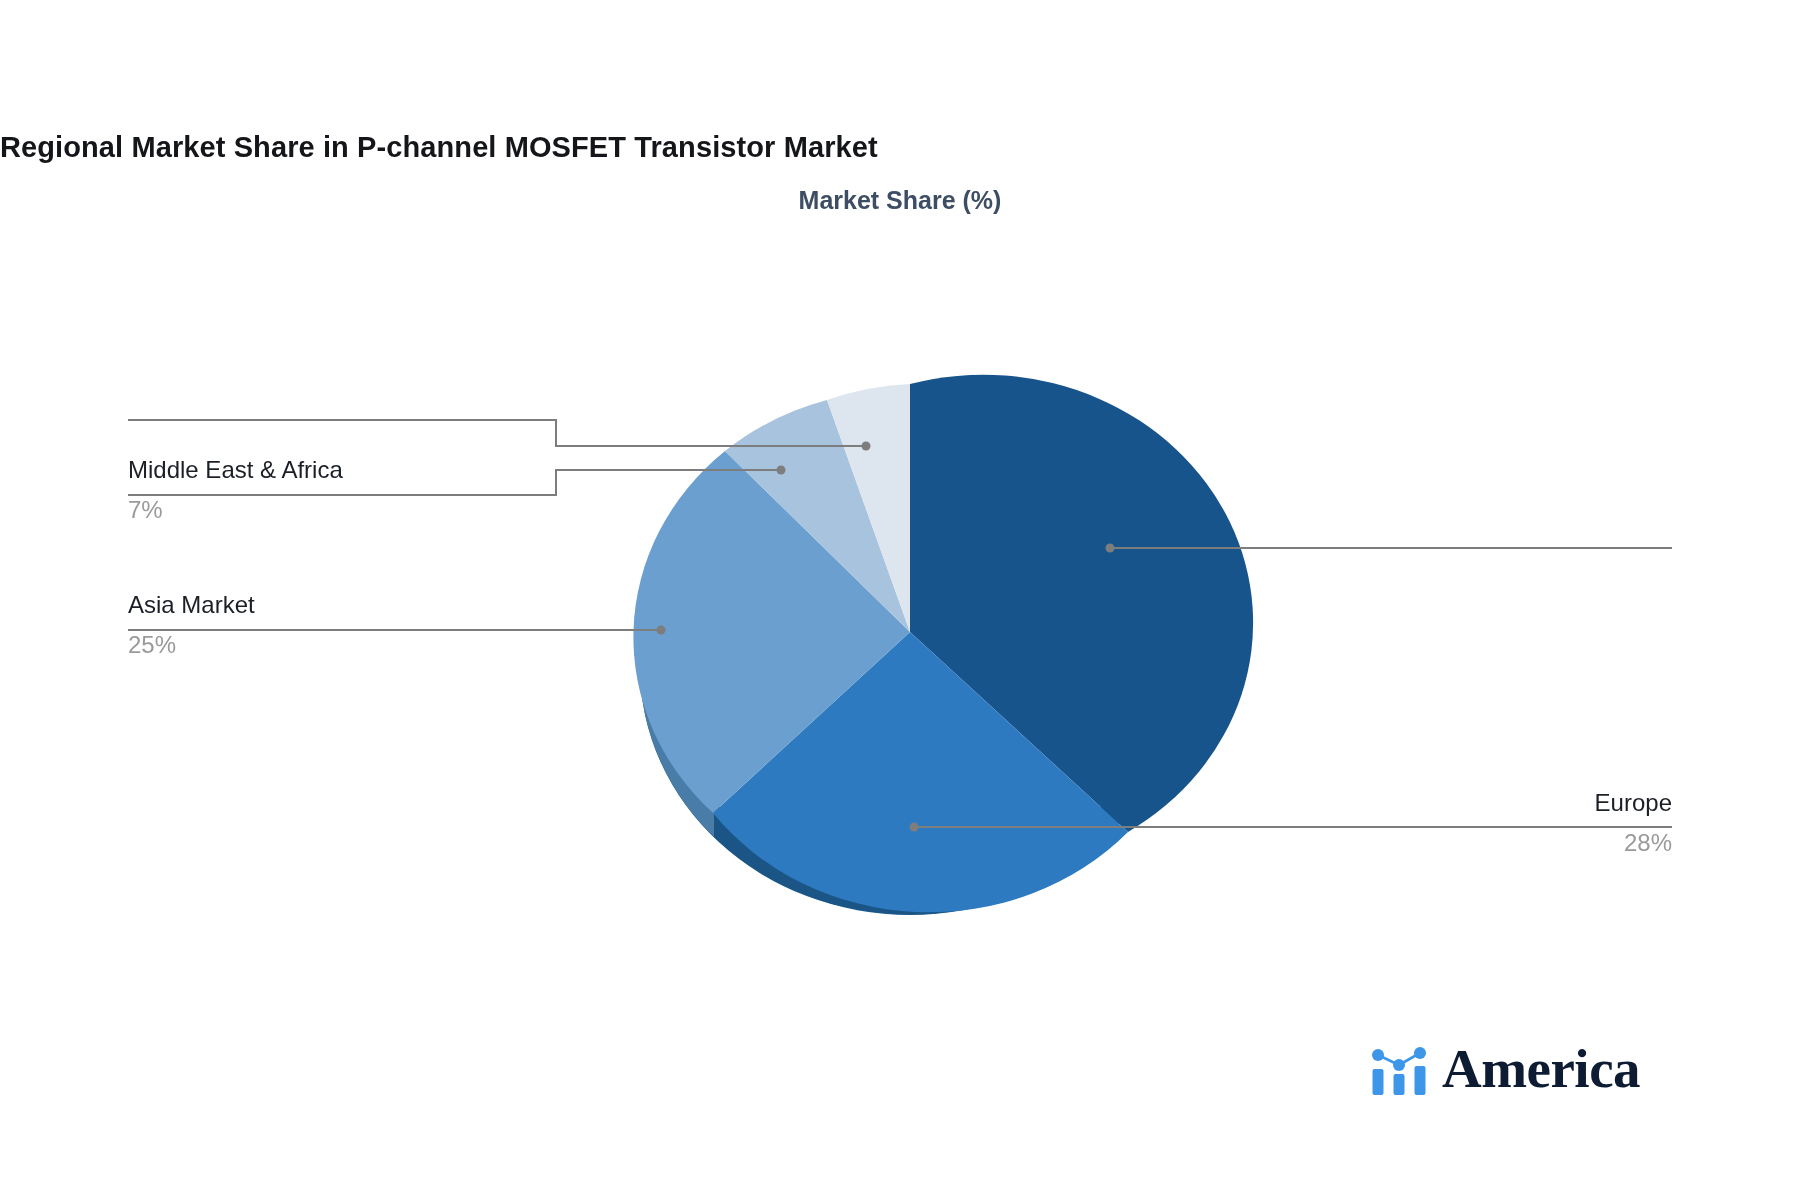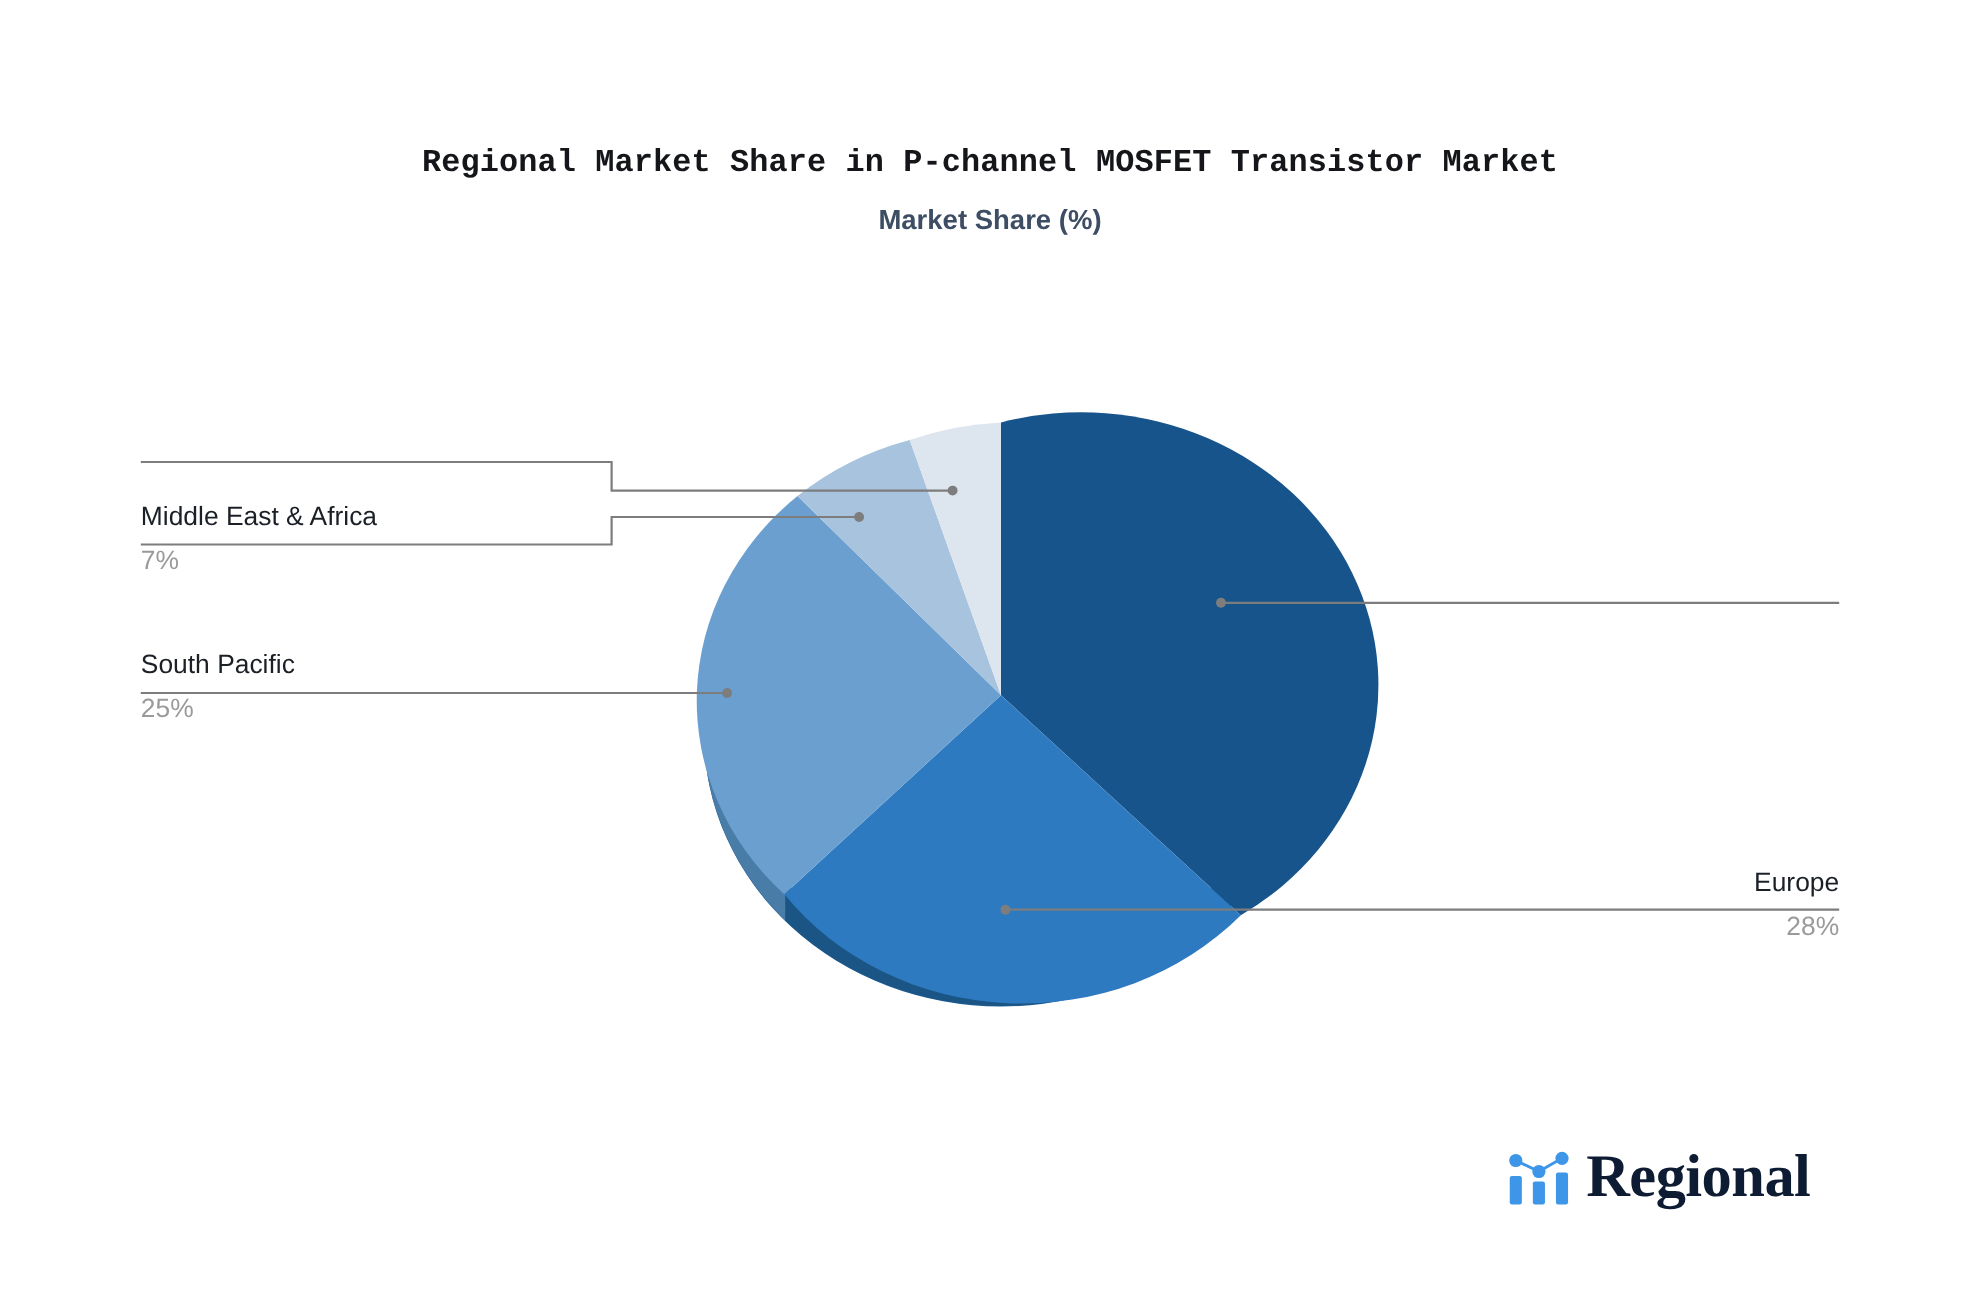--- a/index.html
+++ b/index.html
@@ -28,13 +28,12 @@
     left: 0;
     top: 131px;
     width: 1800px;
-    text-align: center;
+    text-align: left;
     font-size: 29px;
     font-weight: bold;
     color: #14161a;
     letter-spacing: 0.1px;
     white-space: nowrap;
-    font-family: Liberation Mono, monospace;
   }
   #chart-subtitle {
     position: absolute;

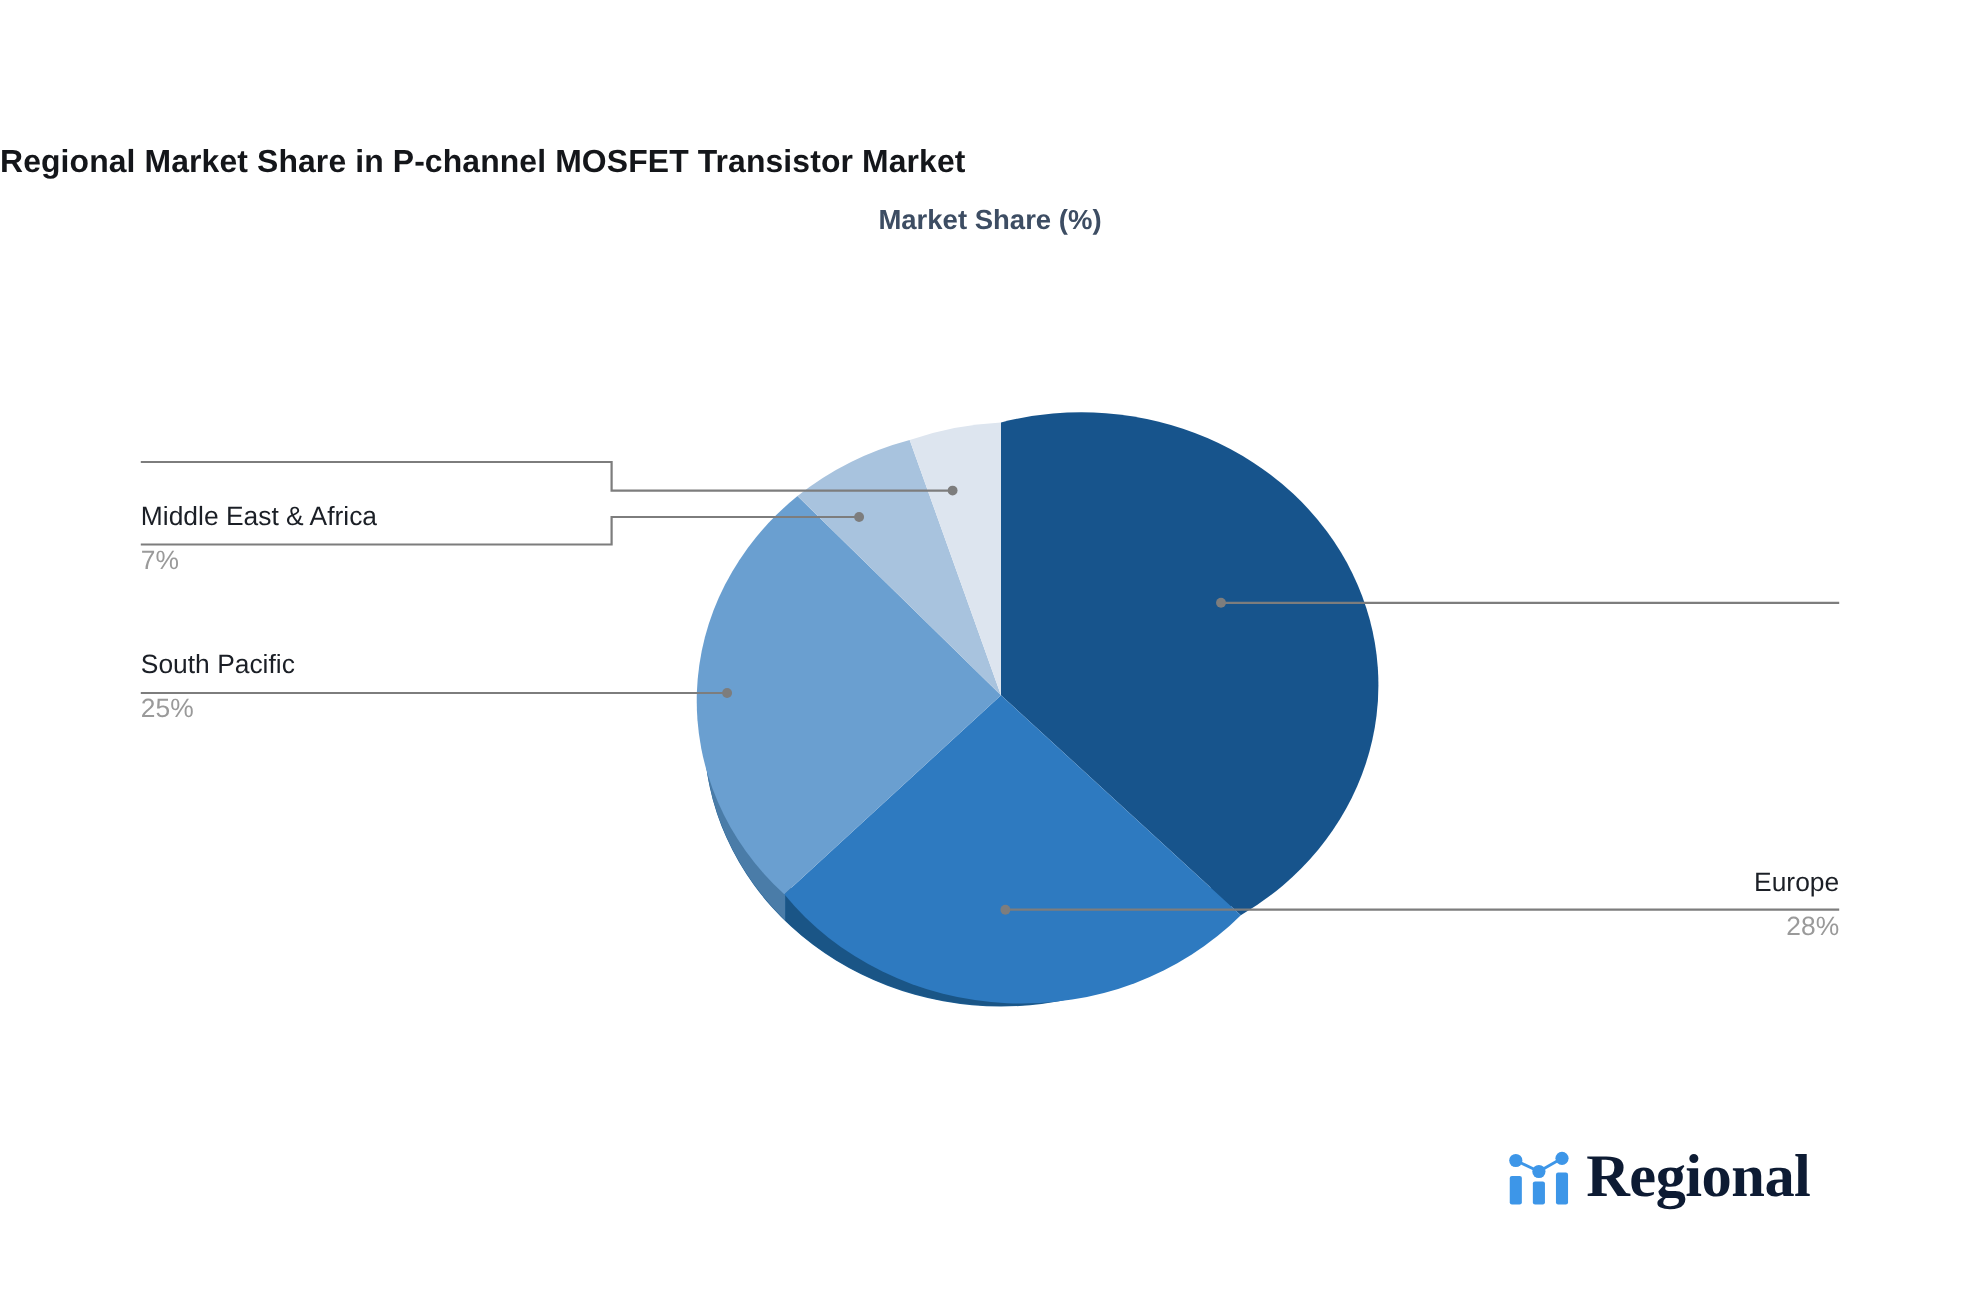--- a/index.html
+++ b/index.html
@@ -160,7 +160,7 @@
   </div>
 
   <div class="callout left" style="left:128px; top:590px; width:440px;">
-    <div class="name">South Pacific</div>
+    <div class="name">Asia Market</div>
     <div class="gap"></div>
     <div class="value">25%</div>
   </div>

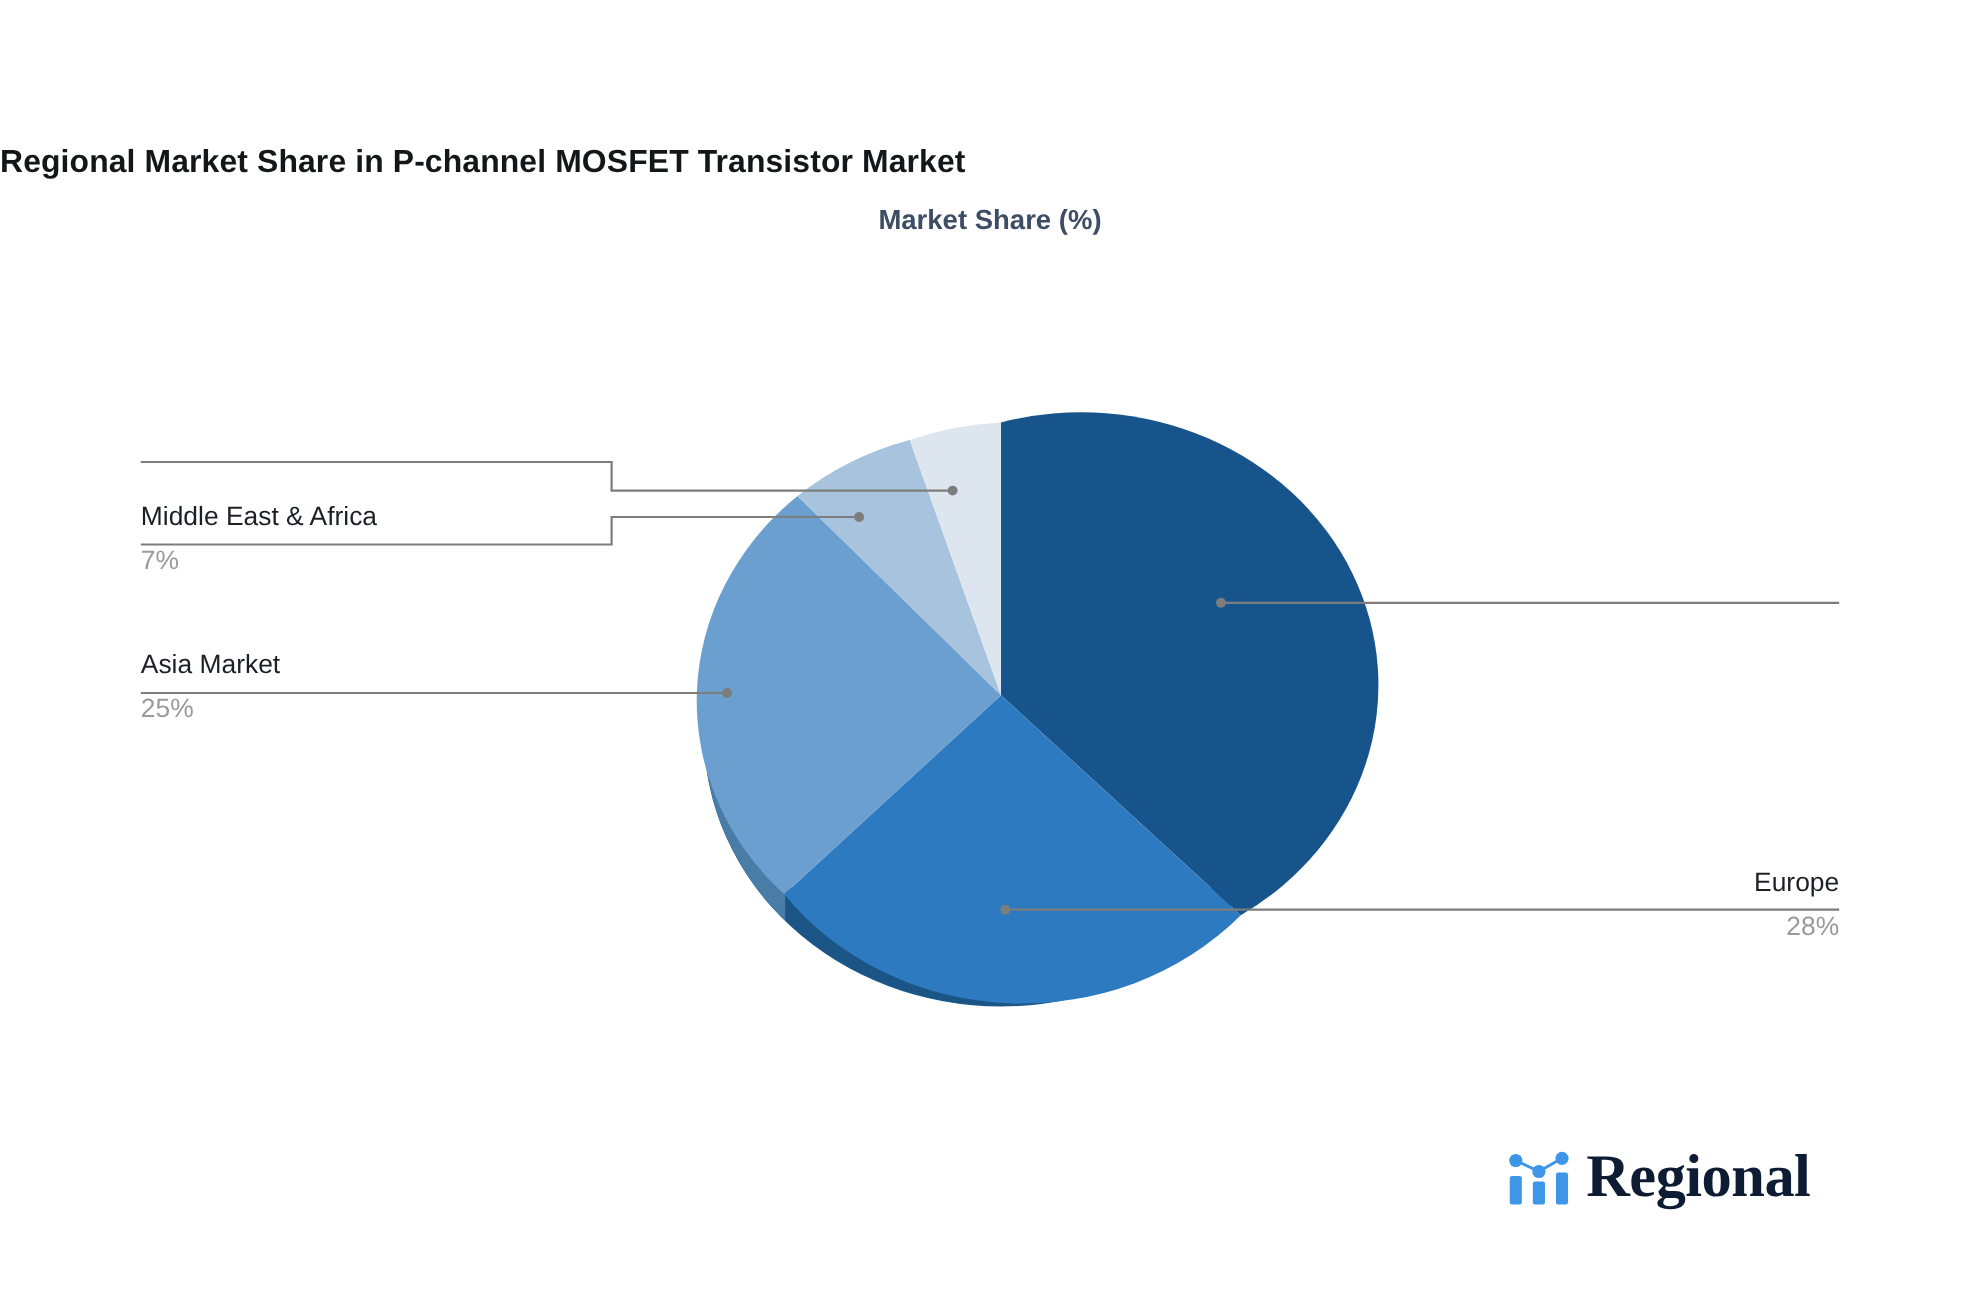--- a/index.html
+++ b/index.html
@@ -186,7 +186,7 @@
       <rect x="25.5" y="33" width="11" height="21" rx="2" fill="#3d96e8"></rect>
       <rect x="46.5" y="25" width="11" height="29" rx="2" fill="#3d96e8"></rect>
     </svg>
-    <div id="logo-text">Regional</div>
+    <div id="logo-text">America</div>
   </div>
 
 </div>

